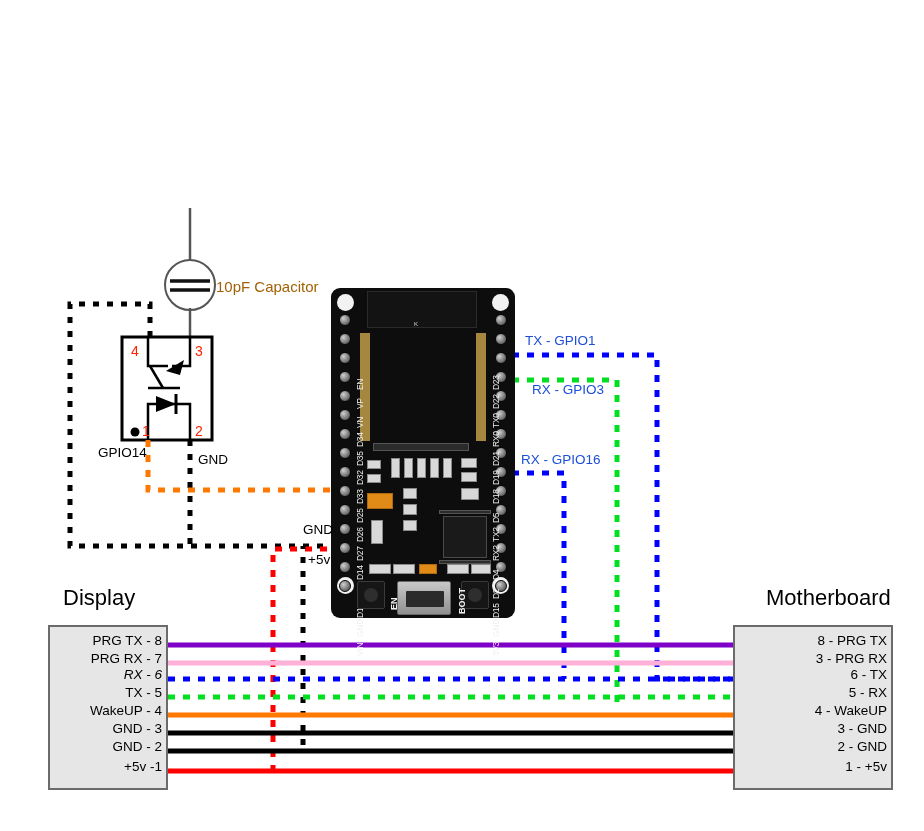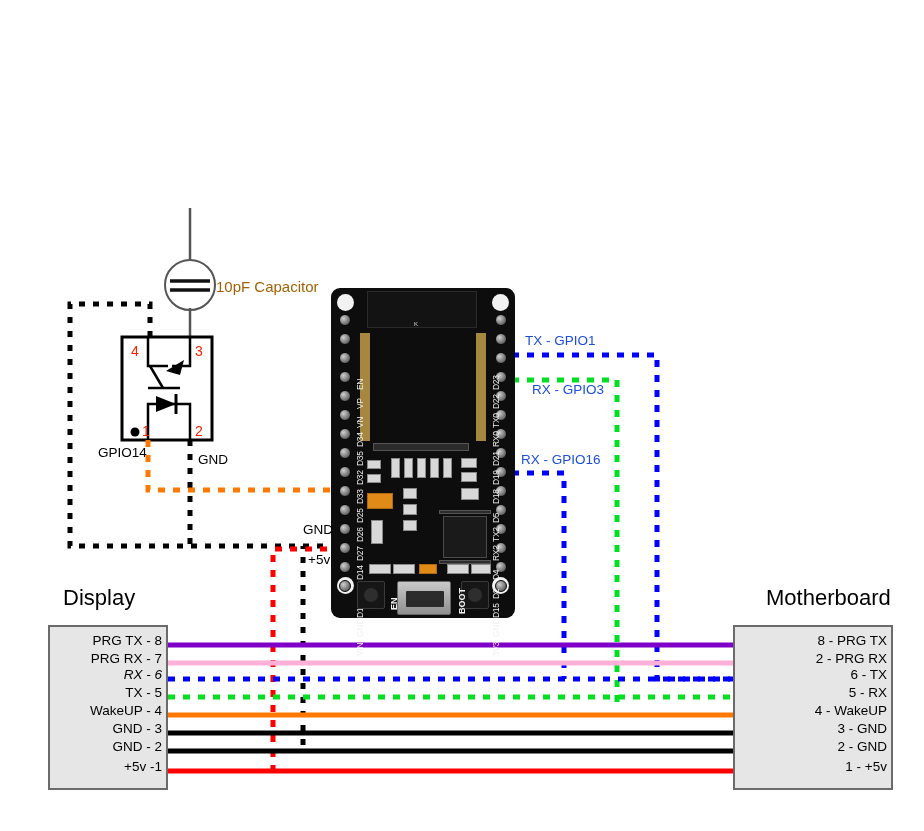--- a/index.html
+++ b/index.html
@@ -463,7 +463,7 @@
   <div class="conn-title" id="mb-title">Motherboard</div>
   <div id="mb-pin-labels">
       <div class="pin-row left-align" style="left: 741px; width: 146px; top: 632px;">8 - PRG TX</div>
-      <div class="pin-row left-align" style="left: 741px; width: 146px; top: 650px;">2 - PRG RX</div>
+      <div class="pin-row left-align" style="left: 741px; width: 146px; top: 650px;">3 - PRG RX</div>
       <div class="pin-row left-align" style="left: 741px; width: 146px; top: 666px;">6 - TX</div>
       <div class="pin-row left-align" style="left: 741px; width: 146px; top: 684px;">5 - RX</div>
       <div class="pin-row left-align" style="left: 741px; width: 146px; top: 702px;">4 - WakeUP</div>

